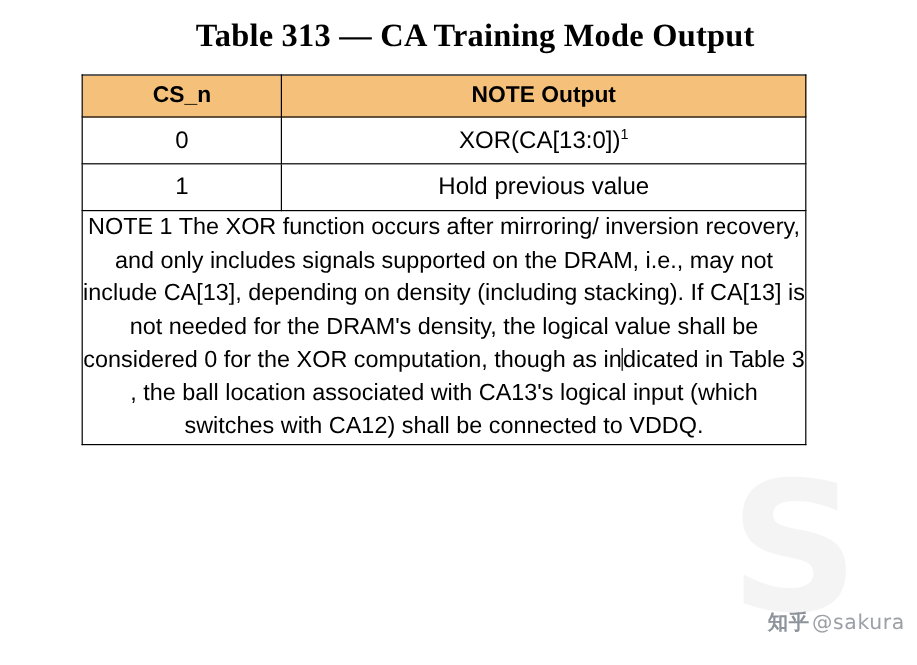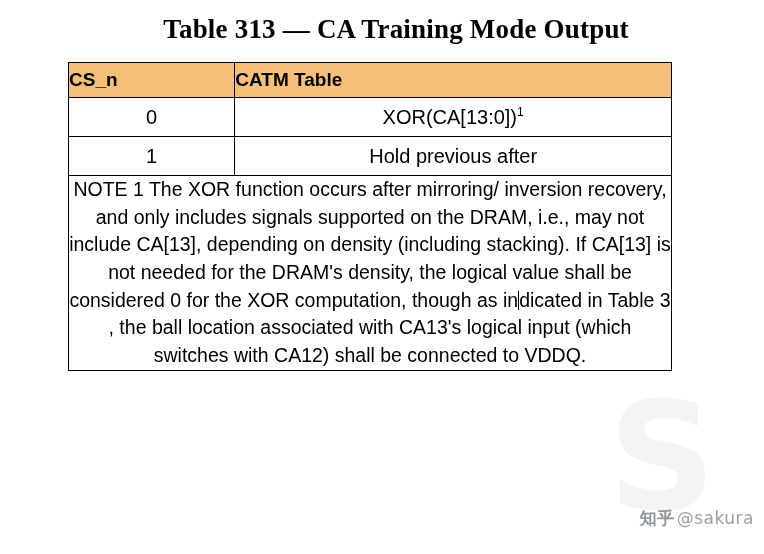--- a/index.html
+++ b/index.html
@@ -50,7 +50,7 @@
     background: #f5c07a;
     font-weight: bold;
     font-size: 19px;
-    text-align: left;
+    text-align: center;
     height: 34px;
     color: #000000;
   }

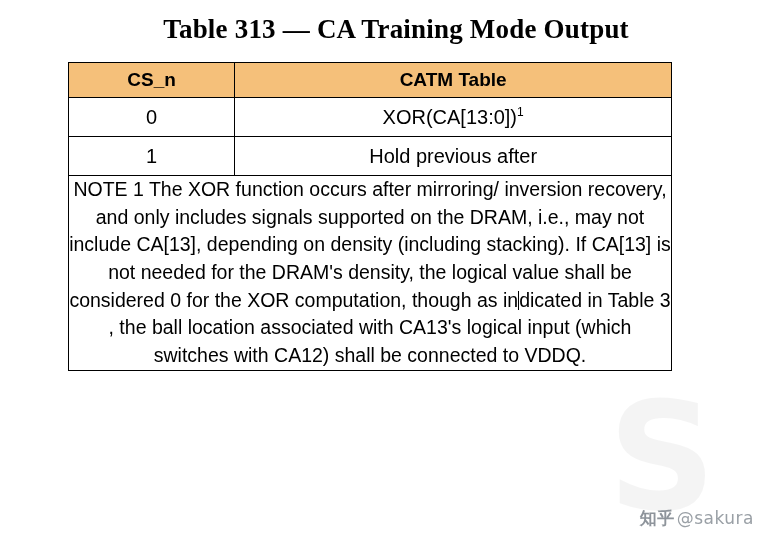--- a/index.html
+++ b/index.html
@@ -130,7 +130,7 @@
       <tbody>
         <tr>
           <th class="hdr">CS_n</th>
-          <th class="hdr">CATM Table</th>
+          <th class="hdr">NOTE Output</th>
         </tr>
         <tr>
           <td class="cell">0</td>

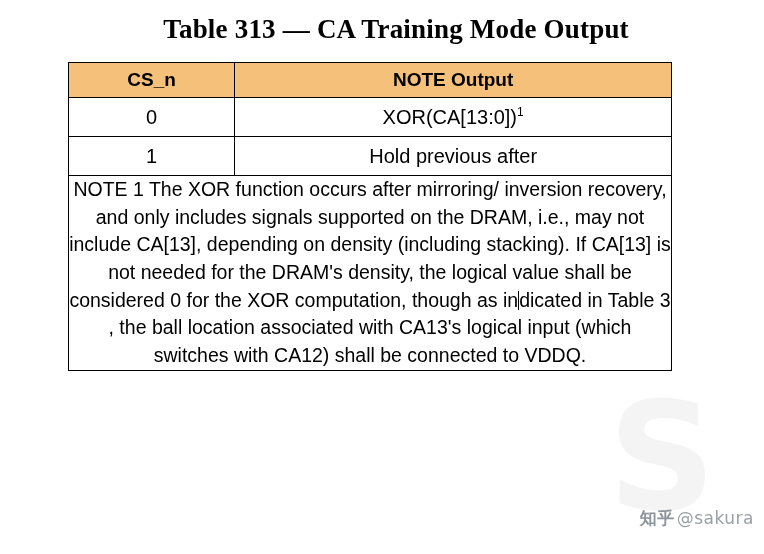--- a/index.html
+++ b/index.html
@@ -140,7 +140,7 @@
         </tr>
         <tr>
           <td class="cell">1</td>
-          <td class="cell">Hold previous after</td>
+          <td class="cell">Hold previous value</td>
         </tr>
         <tr>
           <td class="note-cell" colspan="2">

